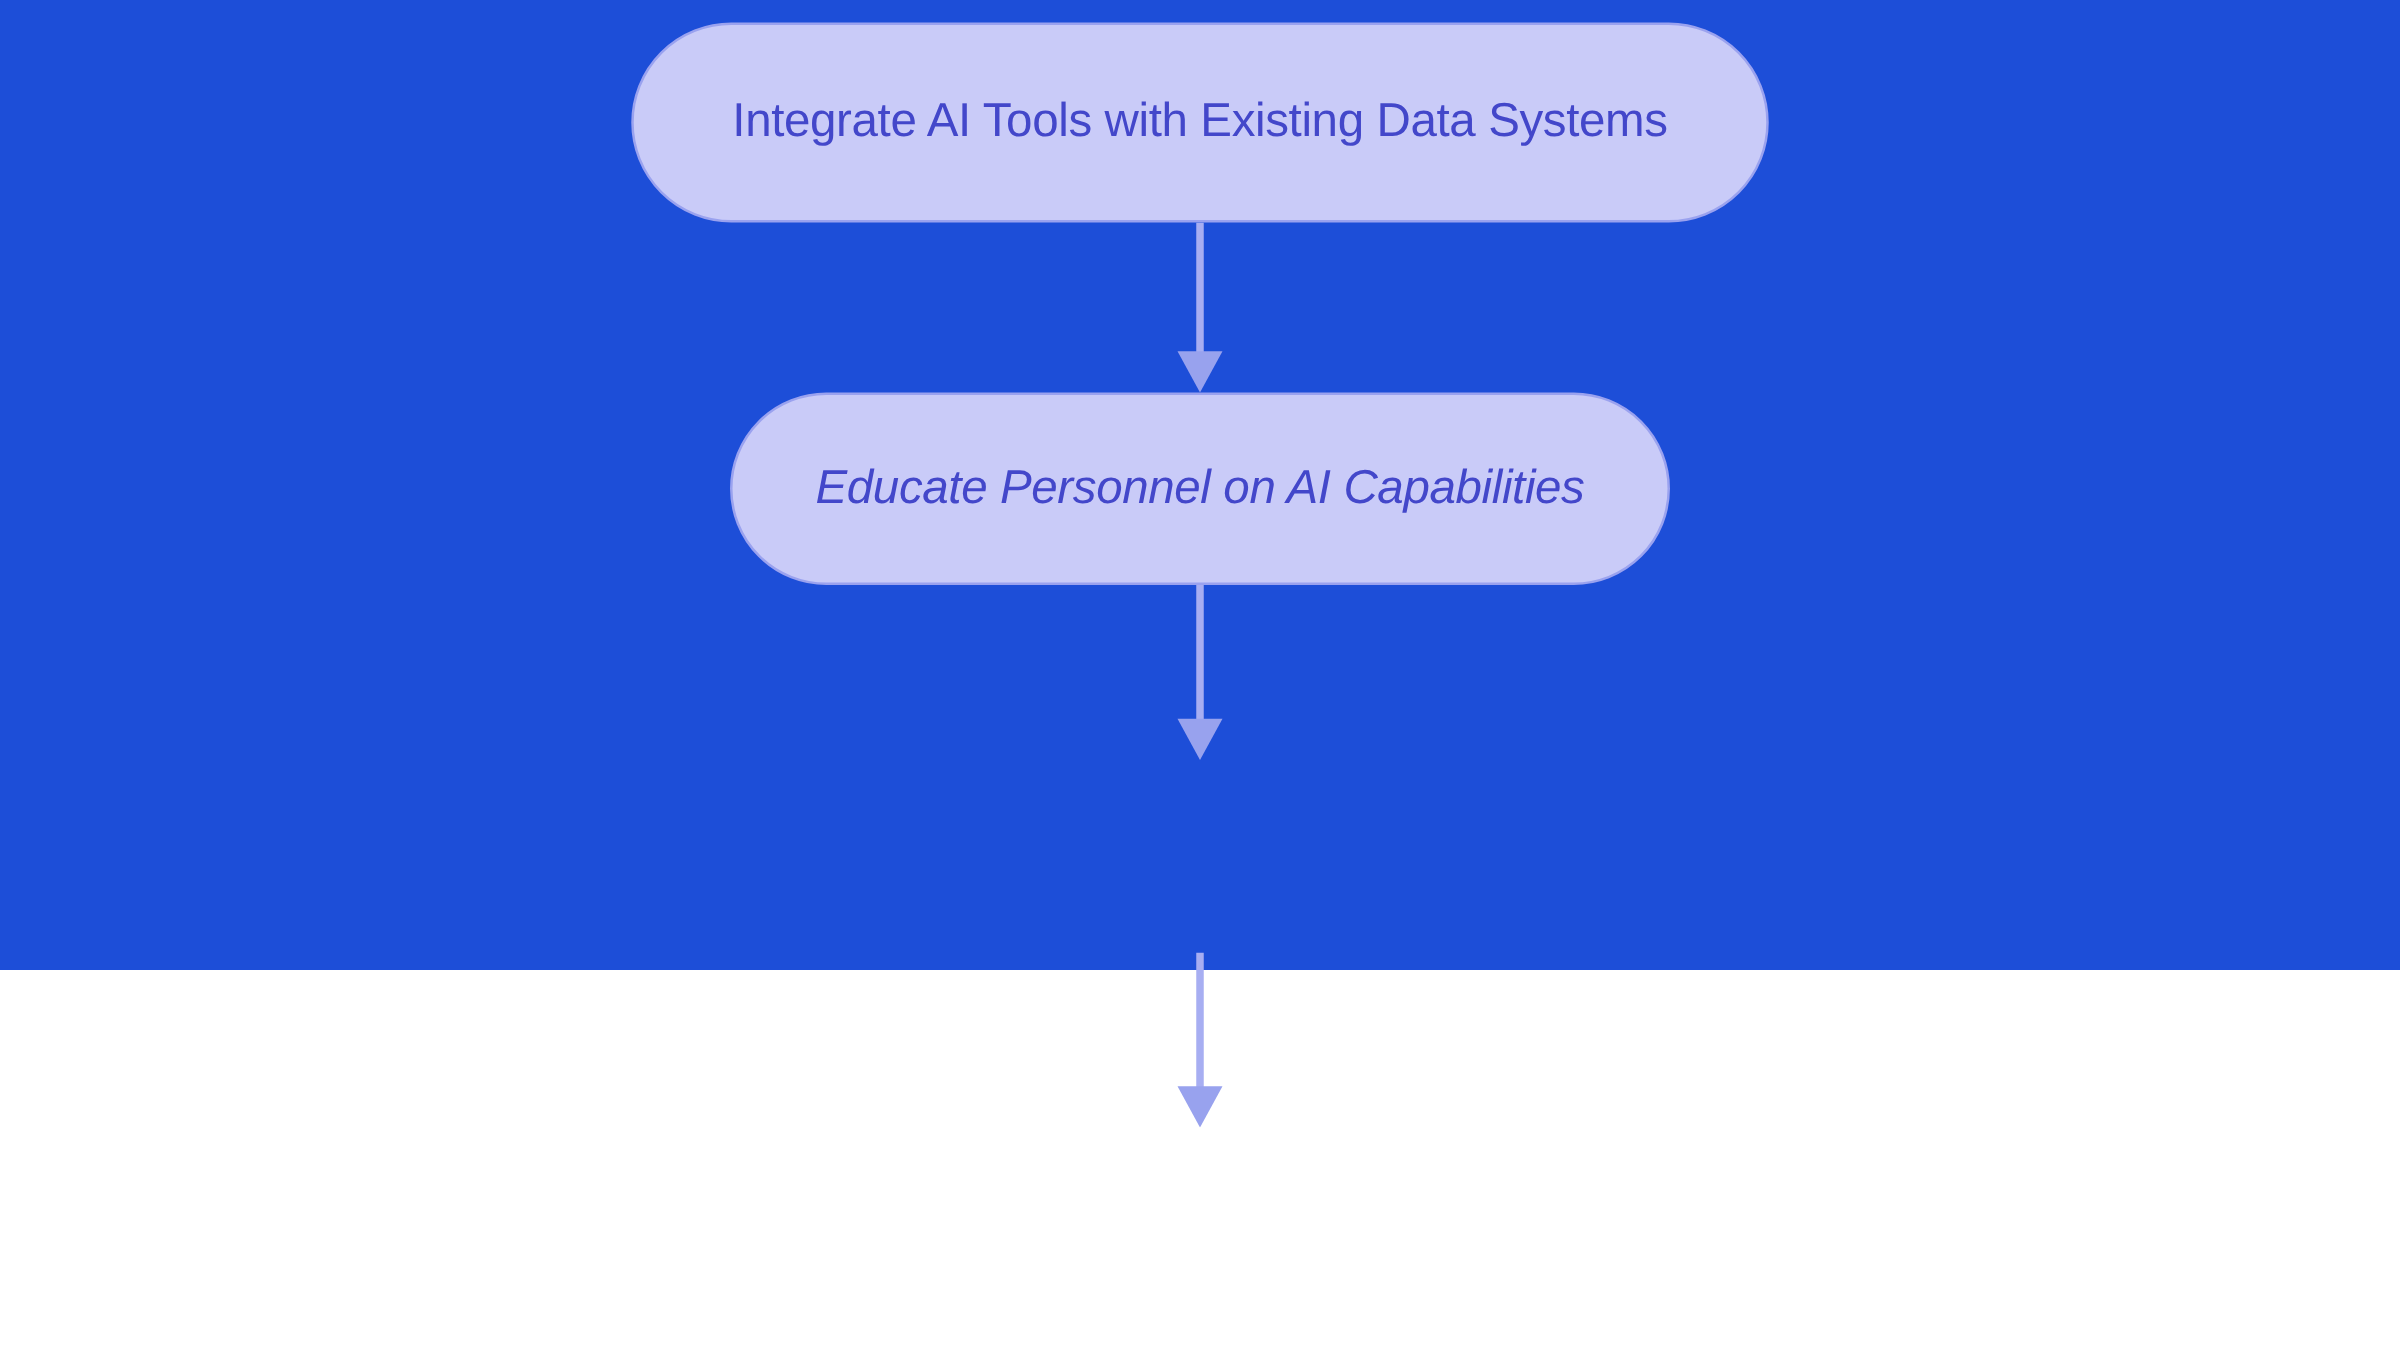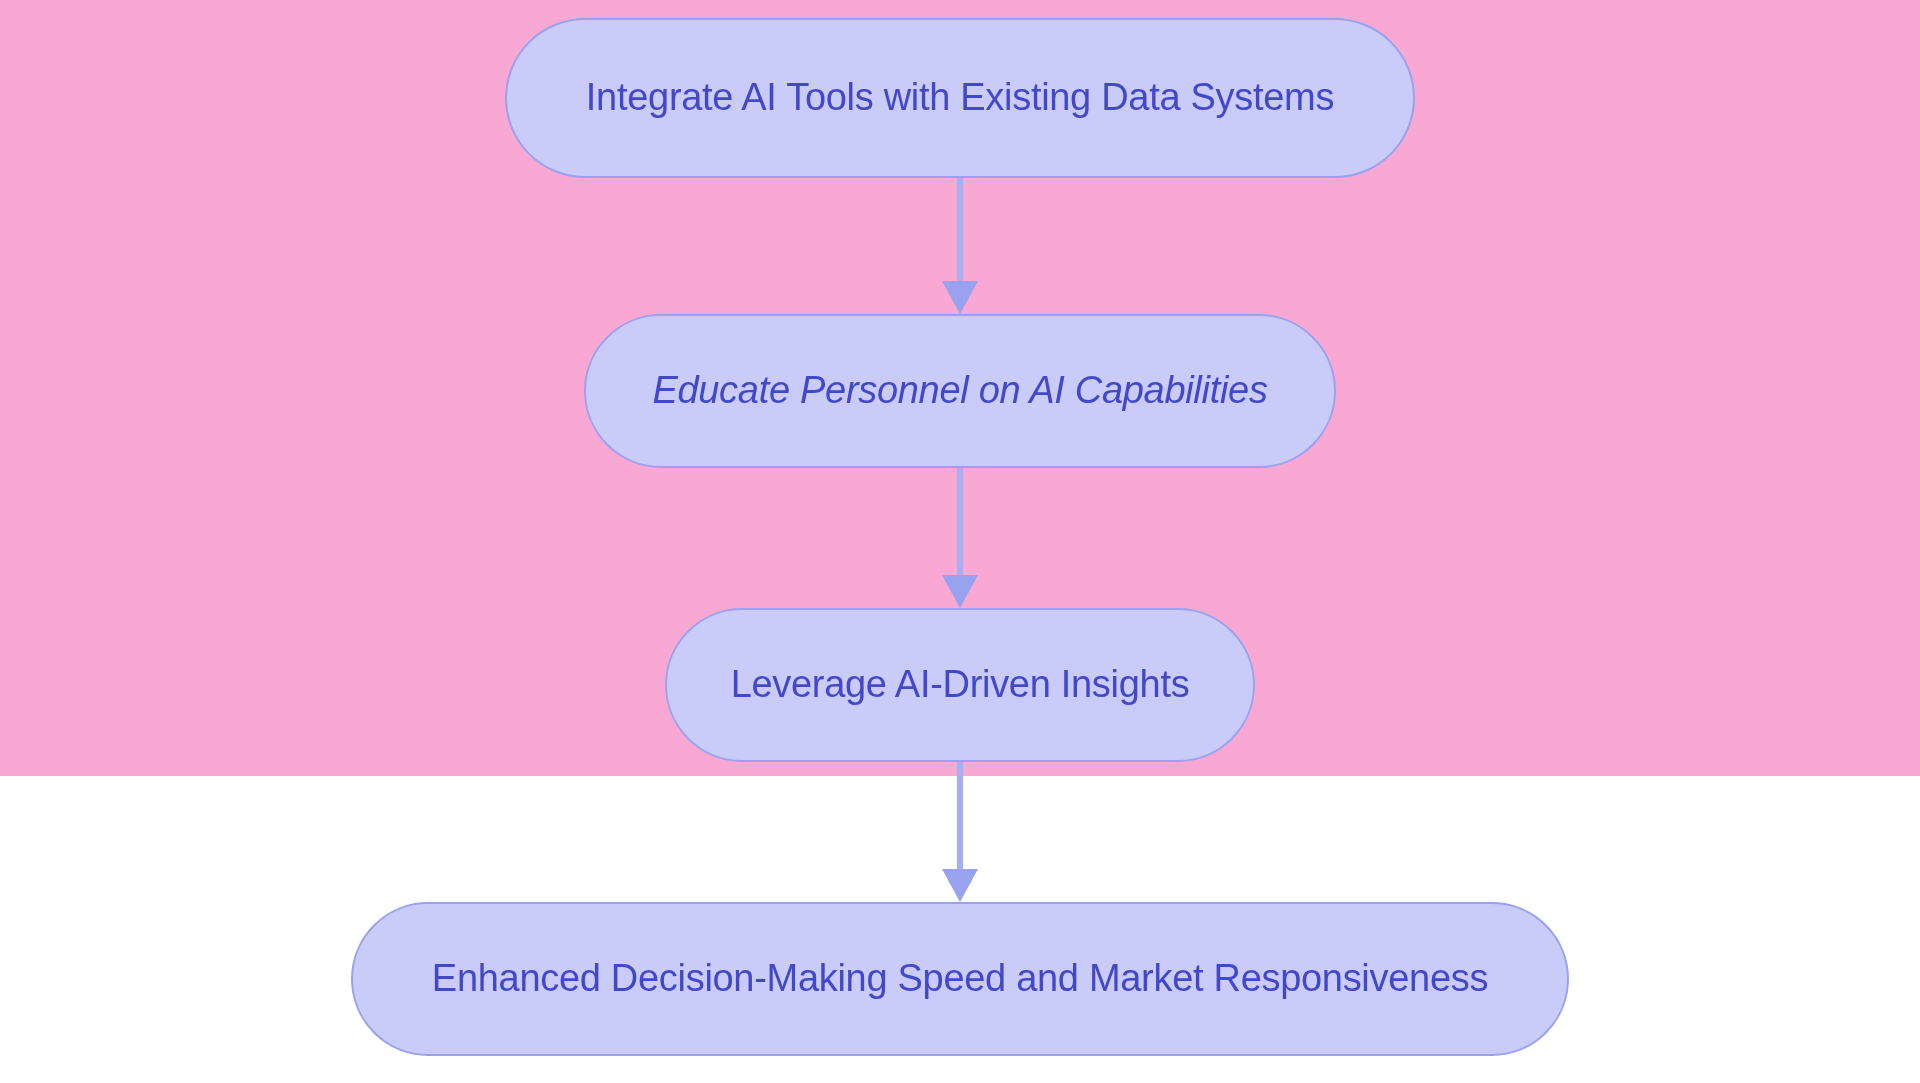--- a/index.html
+++ b/index.html
@@ -12,7 +12,7 @@
   .canvas {
     position: relative;
     width: 1920px; height: 776px;
-    background: #f9a8d4;
+    background: #1d4ed8;
   }
   .flow-node {
     position: absolute;

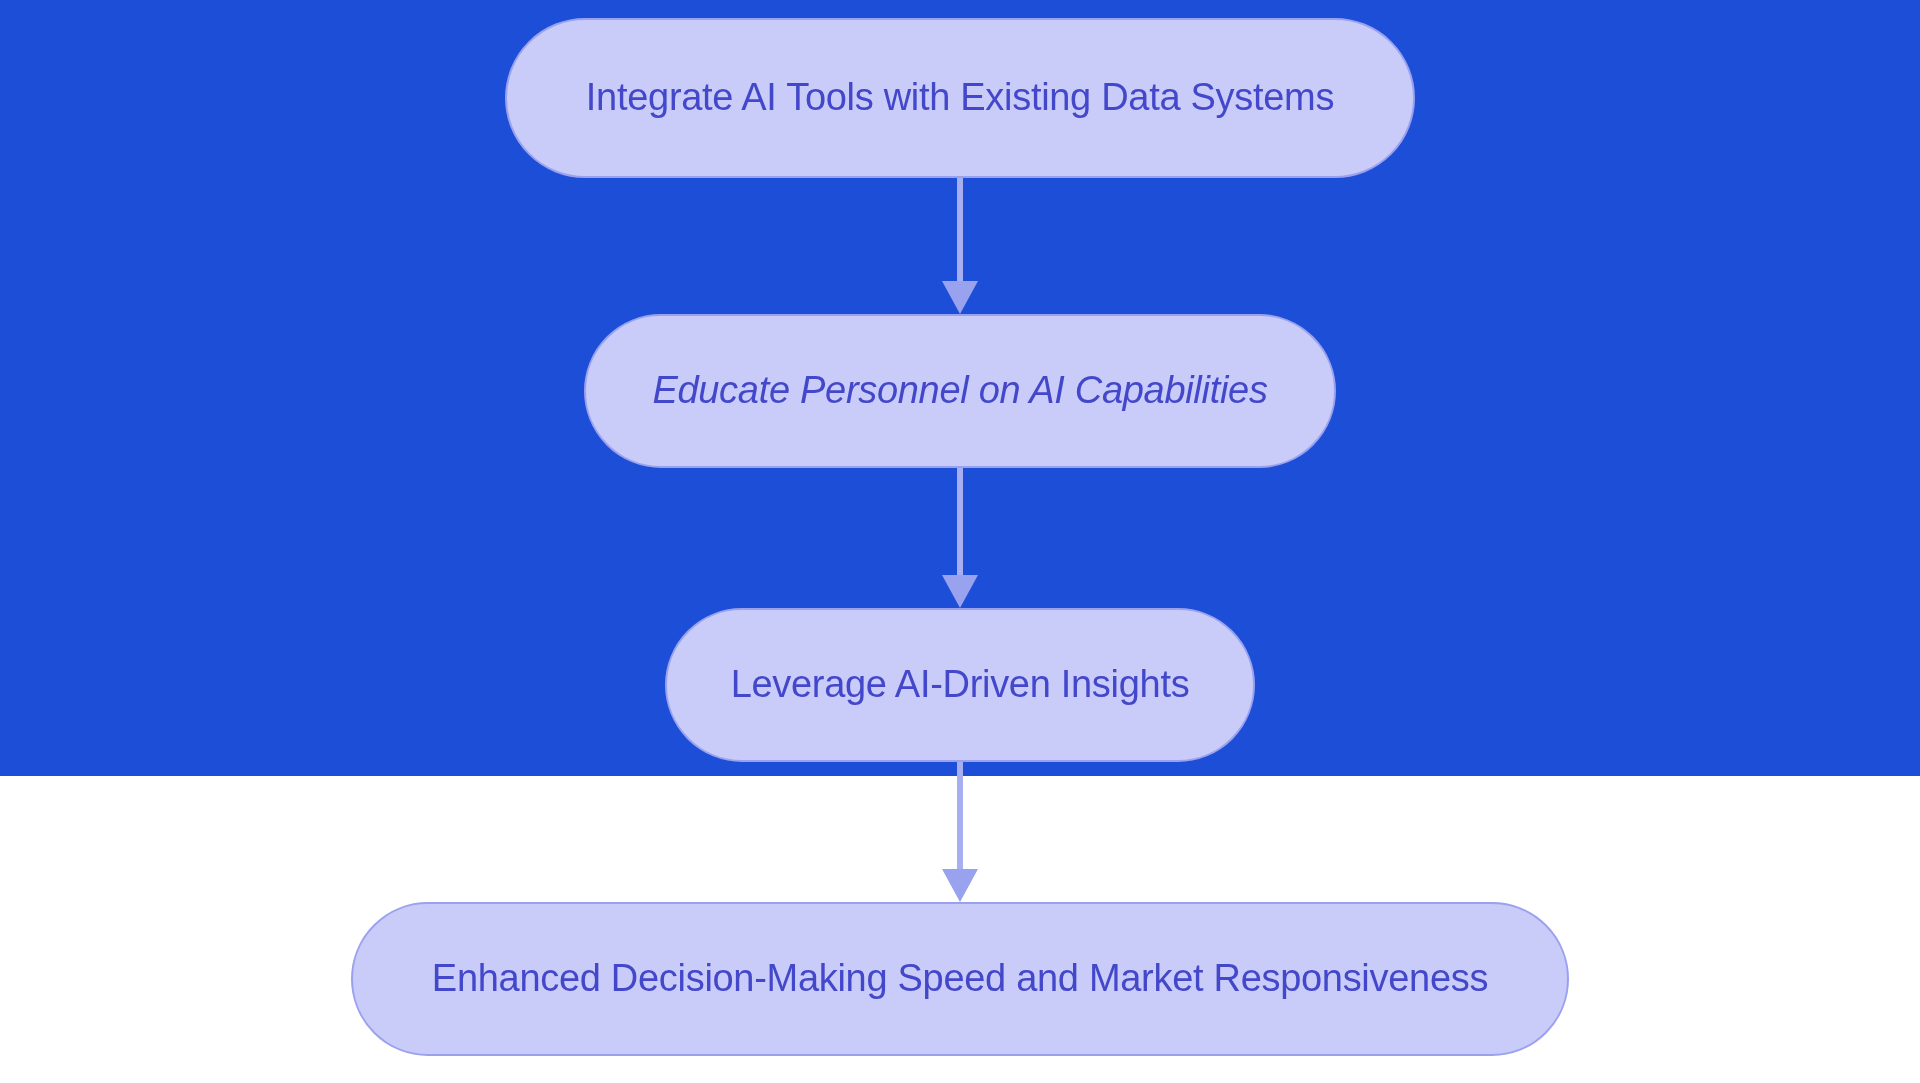--- a/index.html
+++ b/index.html
@@ -72,9 +72,6 @@
     <polygon points="2,107 38,107 20,140" fill="#98a2ee"></polygon>
   </svg>
 
-  <div class="flow-node node-3">
-    <span class="node-label">Leverage AI-Driven Insights</span>
-  </div>
 
   <svg class="flow-arrow arrow-3" viewBox="0 0 40 140" preserveAspectRatio="none" aria-hidden="true">
     <line x1="20" y1="0" x2="20" y2="110" stroke="#a7aef2" stroke-width="6"></line>

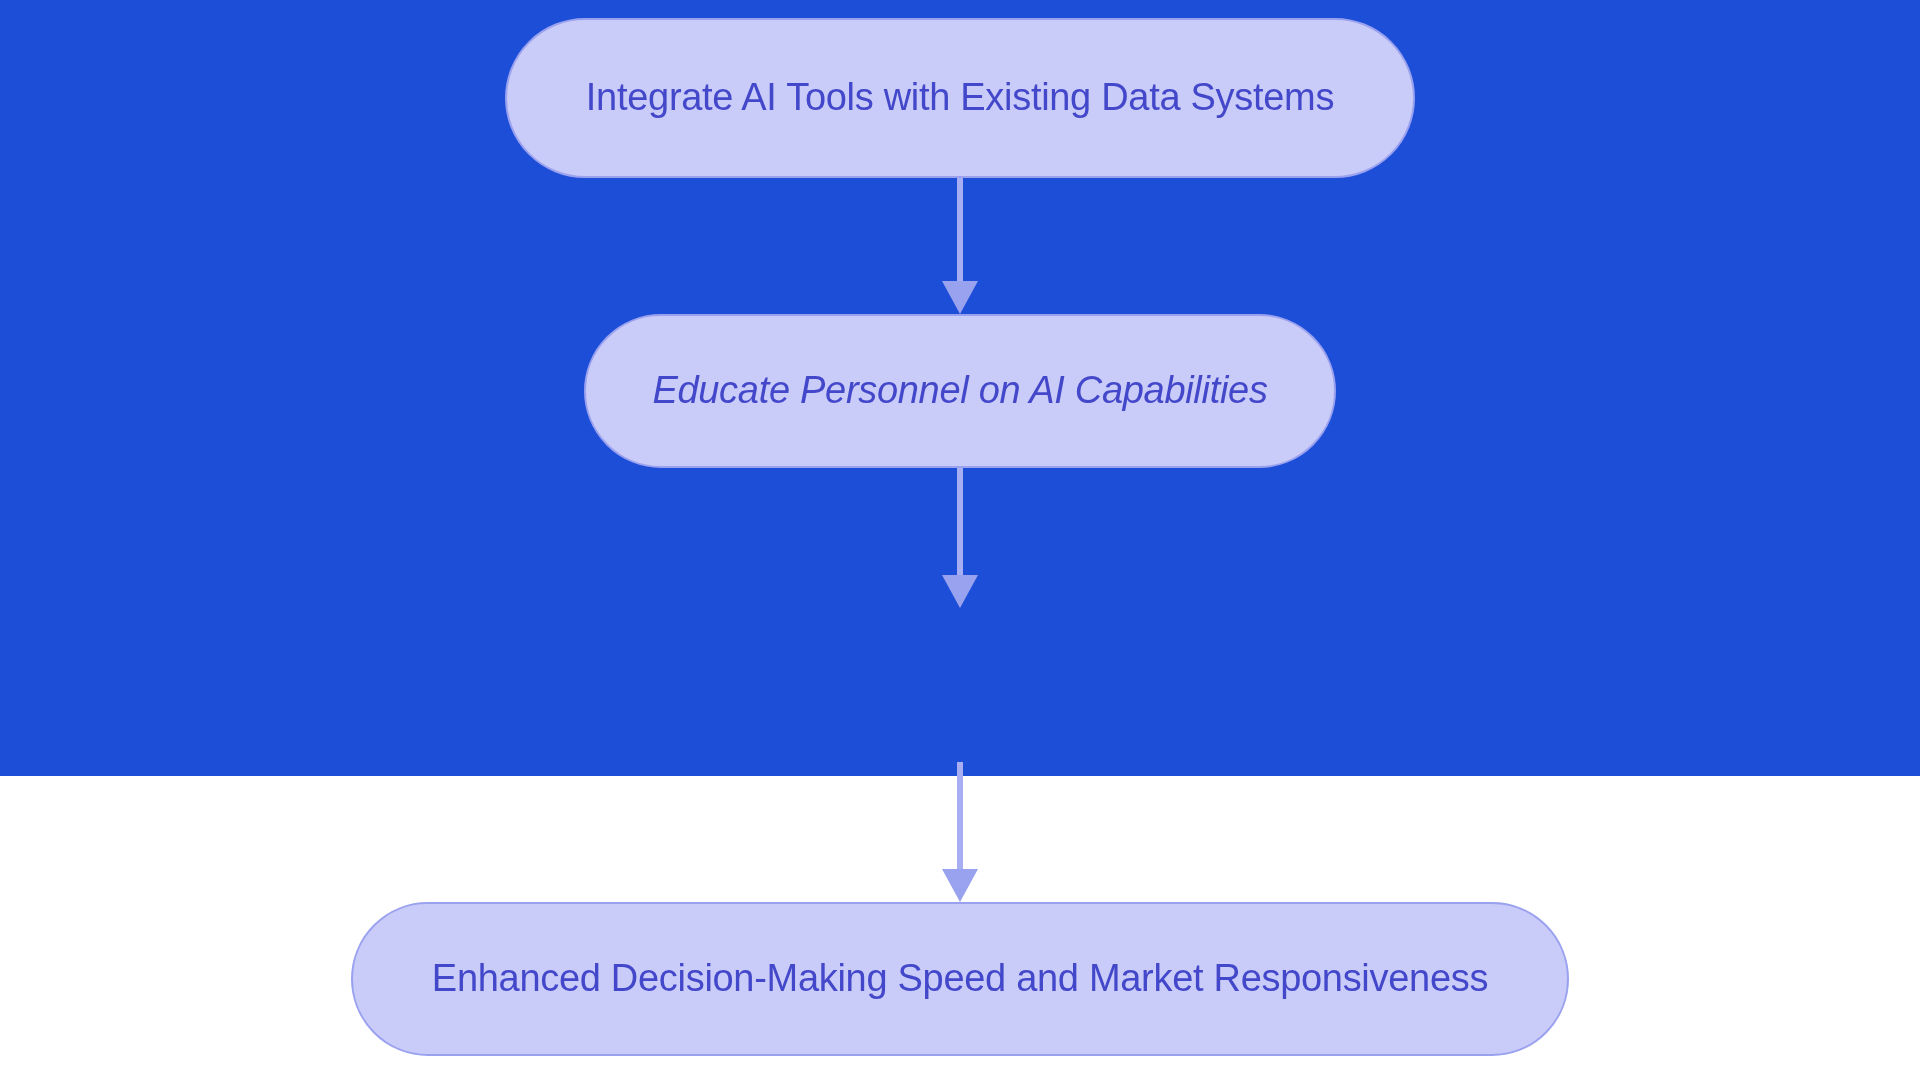--- a/index.html
+++ b/index.html
@@ -78,9 +78,6 @@
     <polygon points="2,107 38,107 20,140" fill="#98a2ee"></polygon>
   </svg>
 
-  <div class="flow-node node-4">
-    <span class="node-label">Enhanced Decision-Making Speed and Market Responsiveness</span>
-  </div>
 
 </div>
 

